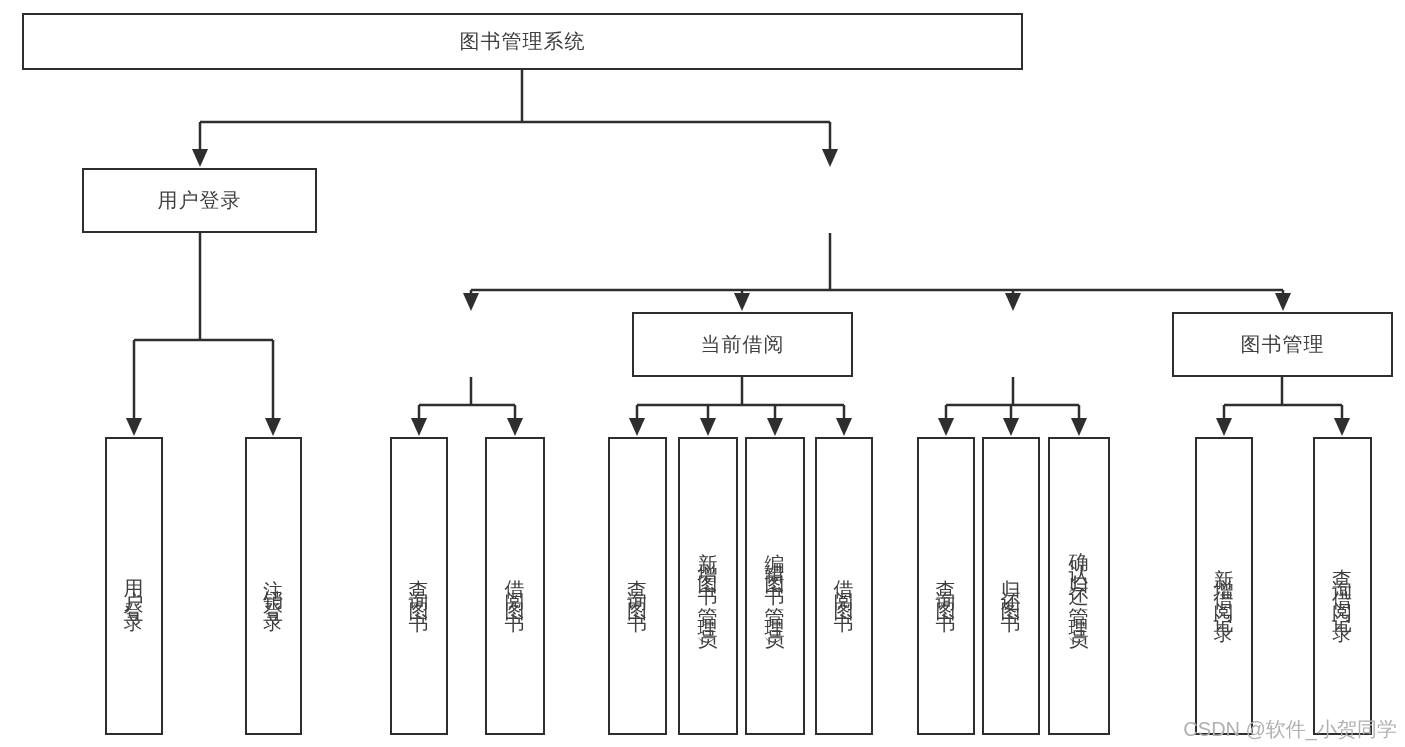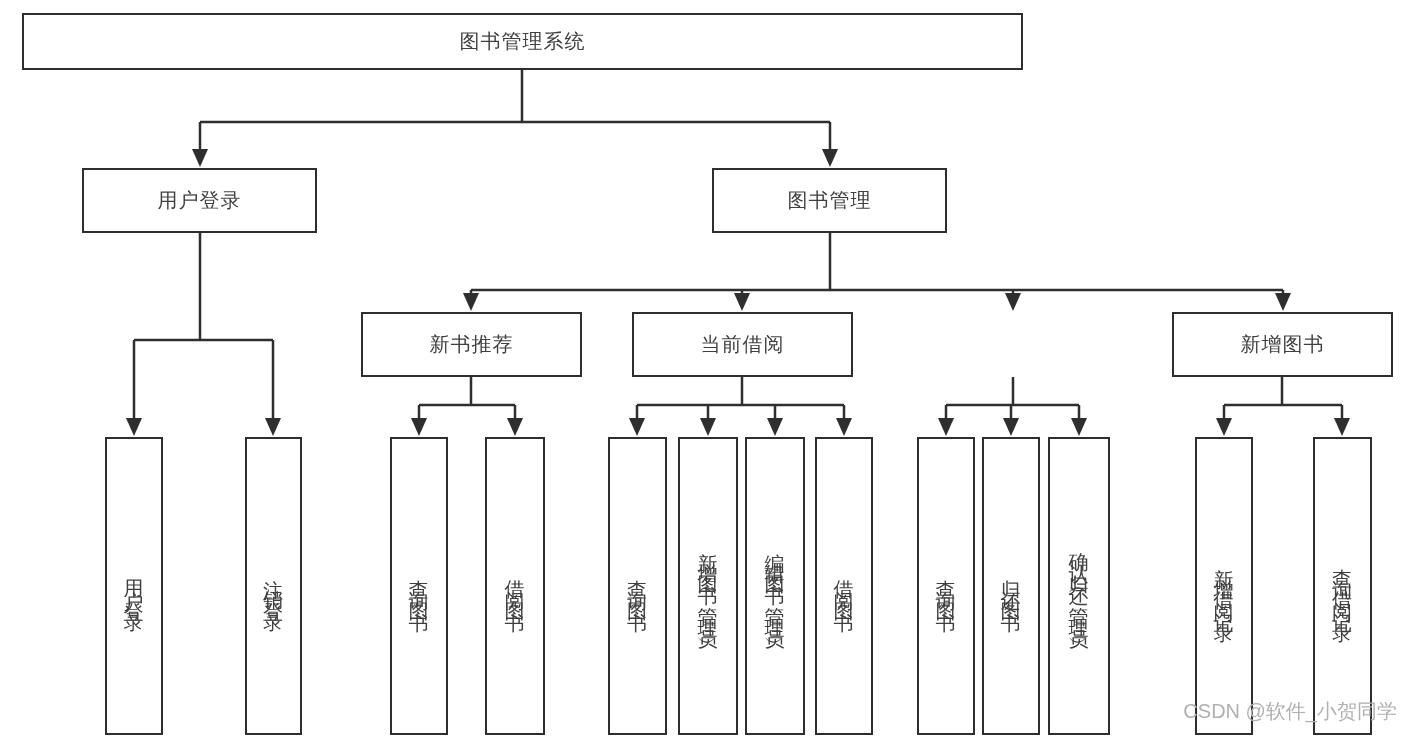--- a/index.html
+++ b/index.html
@@ -125,9 +125,6 @@
   <div class="node h" style="left:82px;top:168px;width:235px;height:65px">
     <span>用户登录</span>
   </div>
-  <div class="node h" style="left:712px;top:168px;width:235px;height:65px">
-    <span>图书管理</span>
-  </div>
 
   <div class="node h" style="left:361px;top:312px;width:221px;height:65px">
     <span>新书推荐</span>

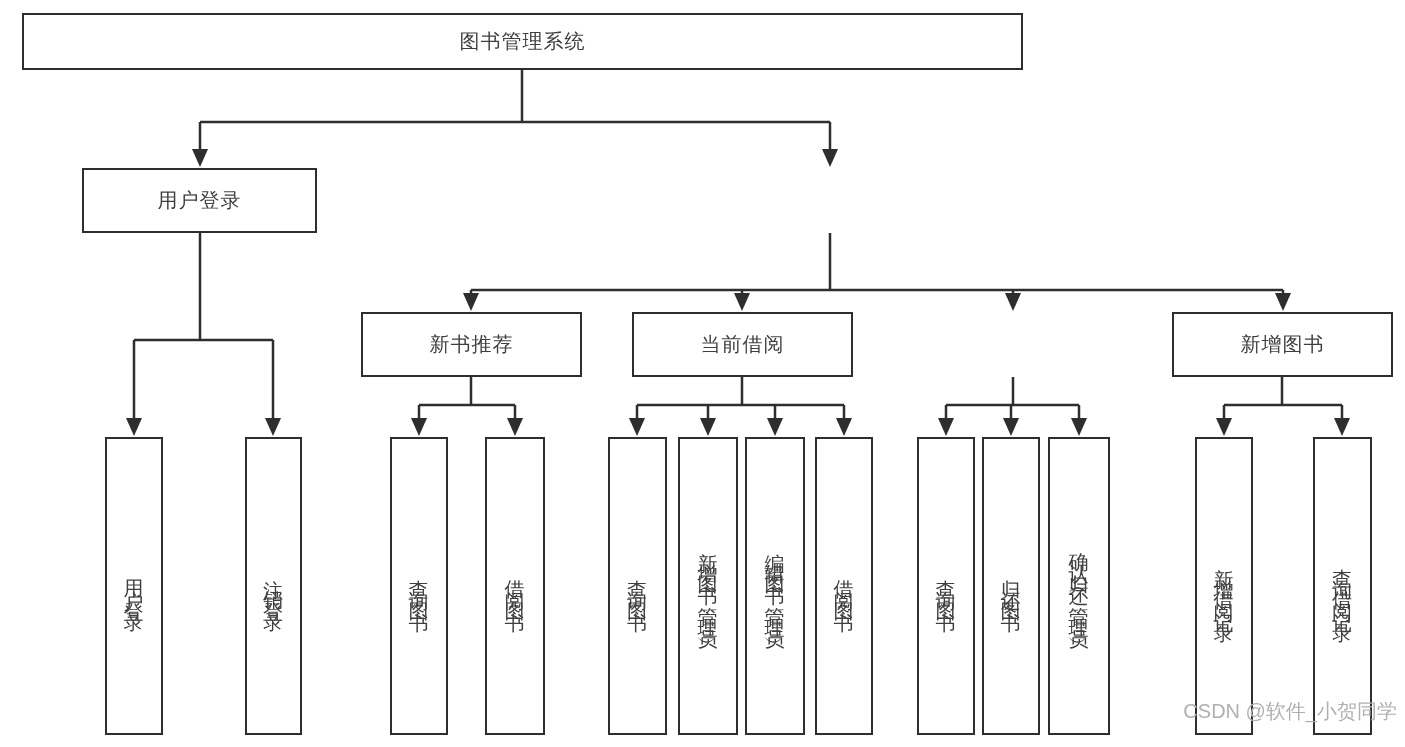--- a/index.html
+++ b/index.html
@@ -126,9 +126,6 @@
     <span>用户登录</span>
   </div>
 
-  <div class="node h" style="left:361px;top:312px;width:221px;height:65px">
-    <span>新书推荐</span>
-  </div>
   <div class="node h" style="left:632px;top:312px;width:221px;height:65px">
     <span>当前借阅</span>
   </div>

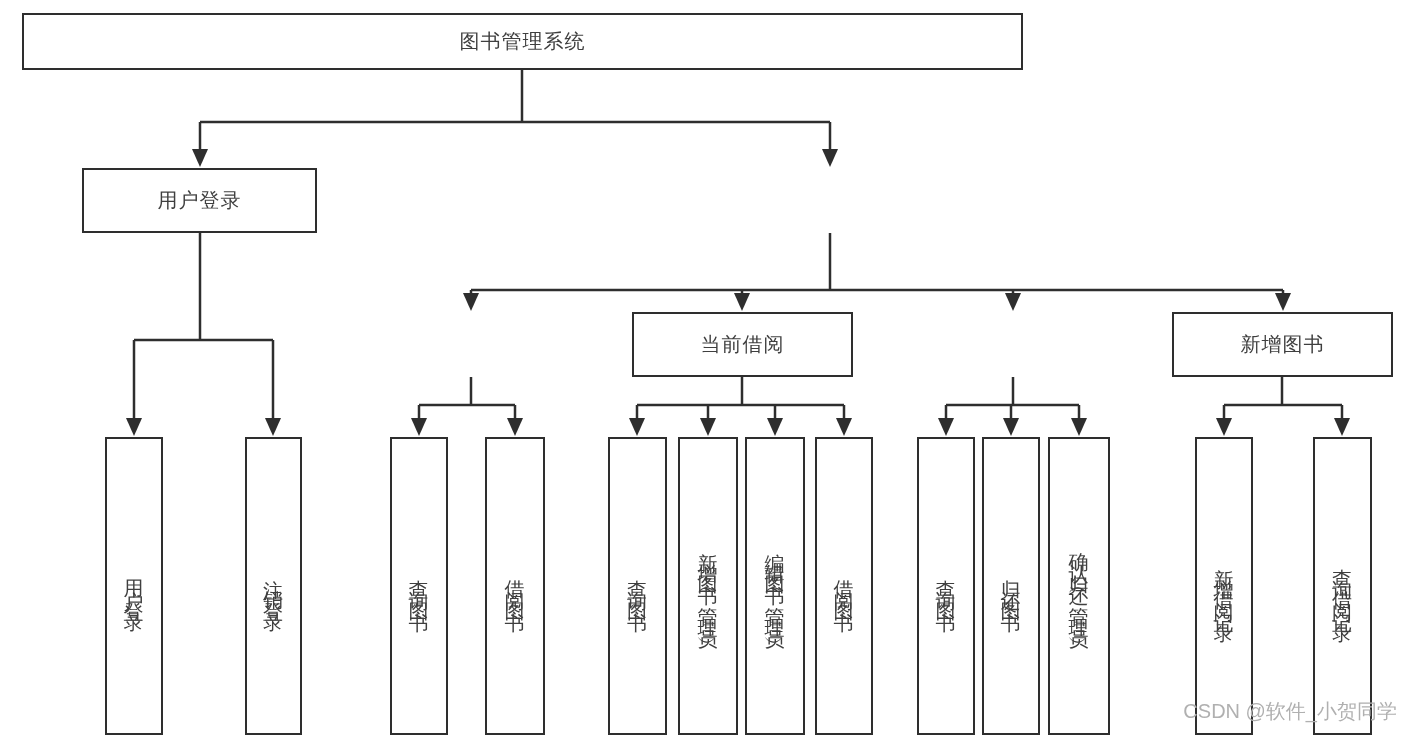--- a/index.html
+++ b/index.html
@@ -130,7 +130,7 @@
     <span>当前借阅</span>
   </div>
   <div class="node h" style="left:1172px;top:312px;width:221px;height:65px">
-    <span>新增图书</span>
+    <span>图书管理</span>
   </div>
 
   <div class="node v" style="left:105px;top:437px;width:58px;height:298px">

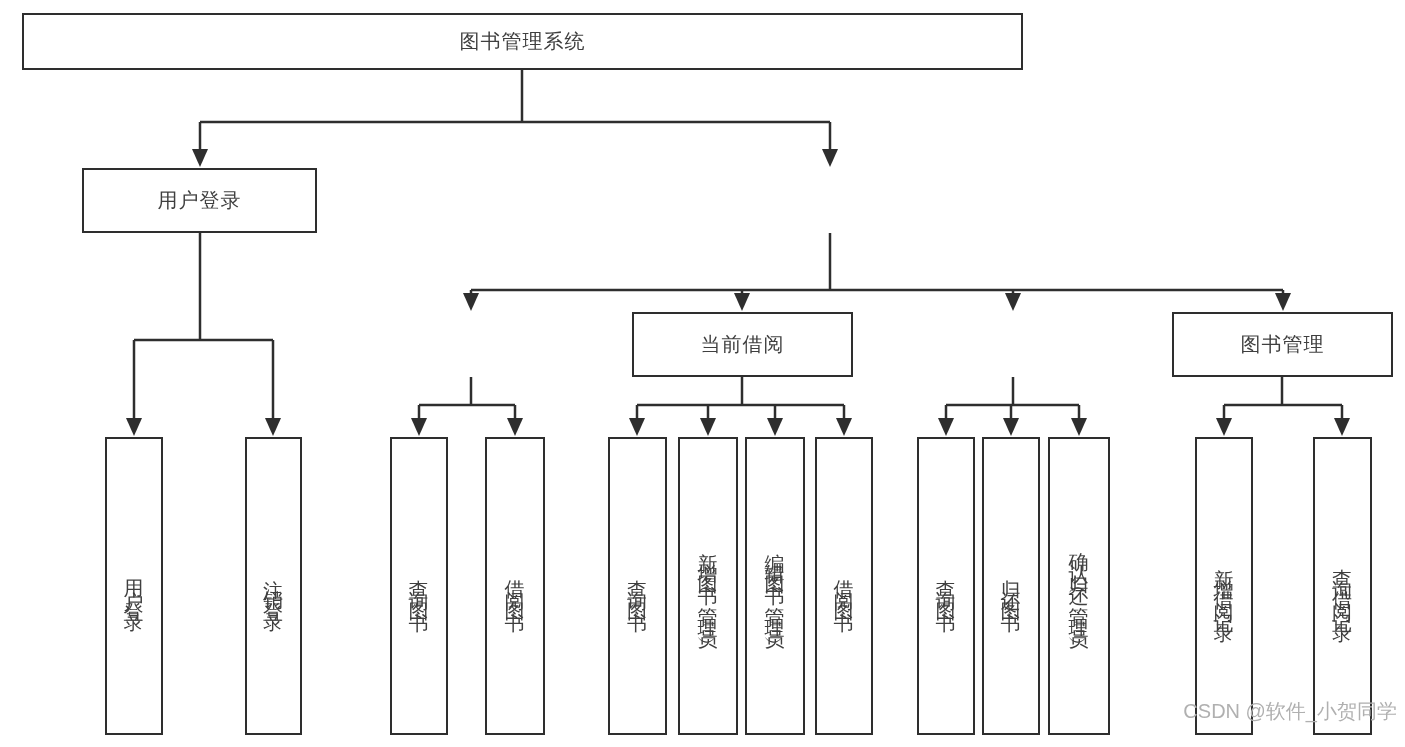--- a/index.html
+++ b/index.html
@@ -43,7 +43,7 @@
   }
   .watermark{
     position:absolute;
-    right:8px;bottom:22px;
+    right:8px;bottom:4px;
     color:var(--wm);
     font-size:20px;
     z-index:3;

